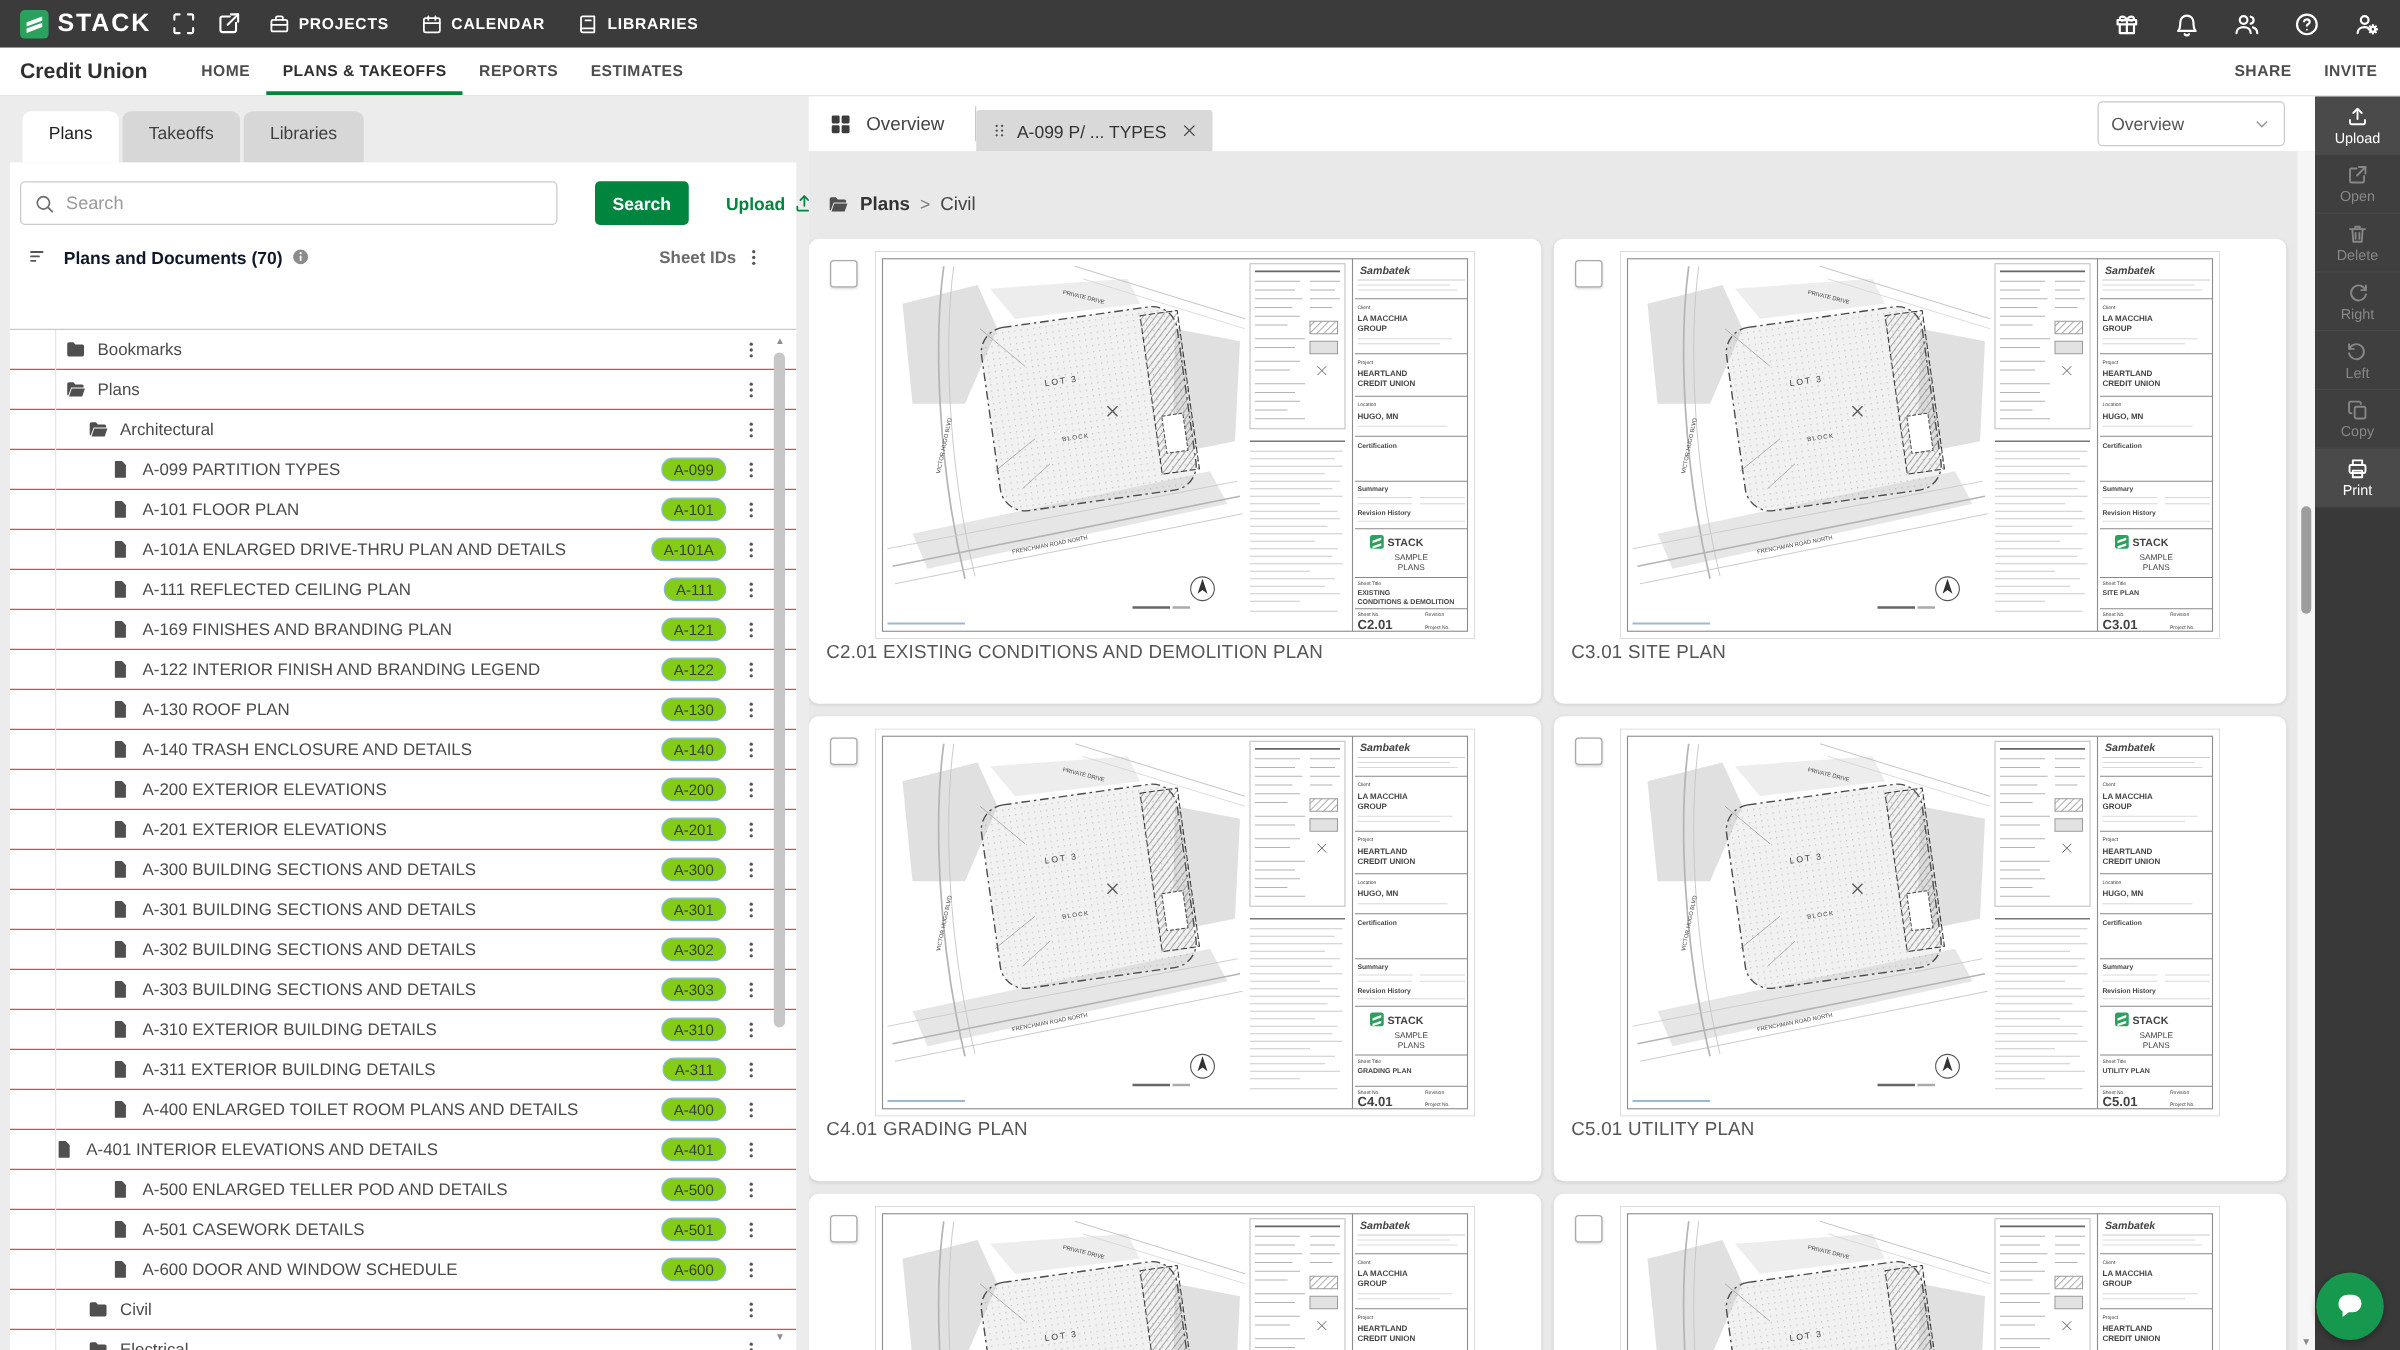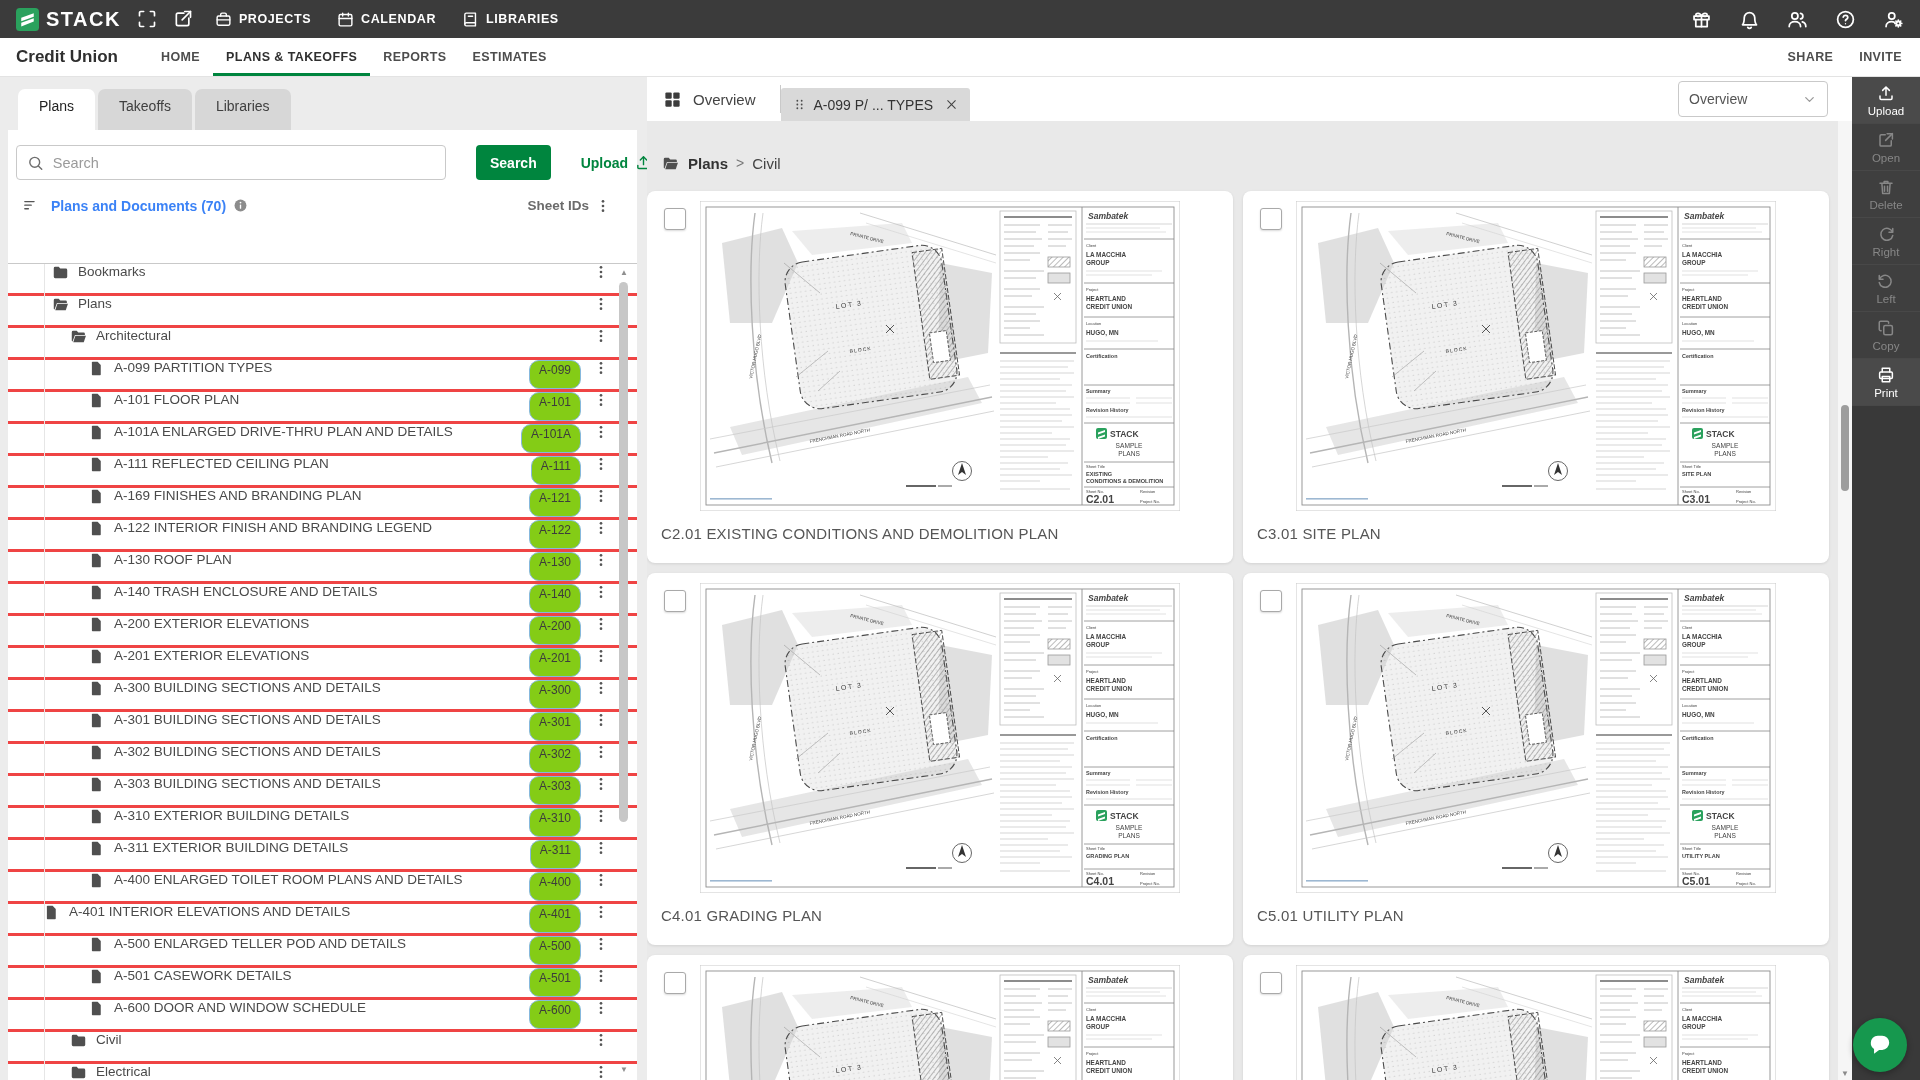--- a/index.html
+++ b/index.html
@@ -44,7 +44,7 @@
   .btn-upload .ic { width:17px; height:17px; }
   .list-header { display:flex; align-items:center; margin:17px 26px 9px 14px; }
   .list-header .sort-ic { width:17px; height:17px; color:#555; margin-right:12px; cursor:pointer; }
-  .list-title { font-size:14px; font-weight:bold; color:#3b82f6; }
+  .list-title { font-size:14px; font-weight:bold; color:#0f172a; }
   .info-ic { width:15px; height:15px; margin-left:7px; }
   .sheetids { margin-left:auto; font-size:13.5px; font-weight:bold; color:#6b6b6b; display:flex; gap:6px; }
   .sheetids .ic { width:16px; height:16px; color:#555; cursor:pointer; }

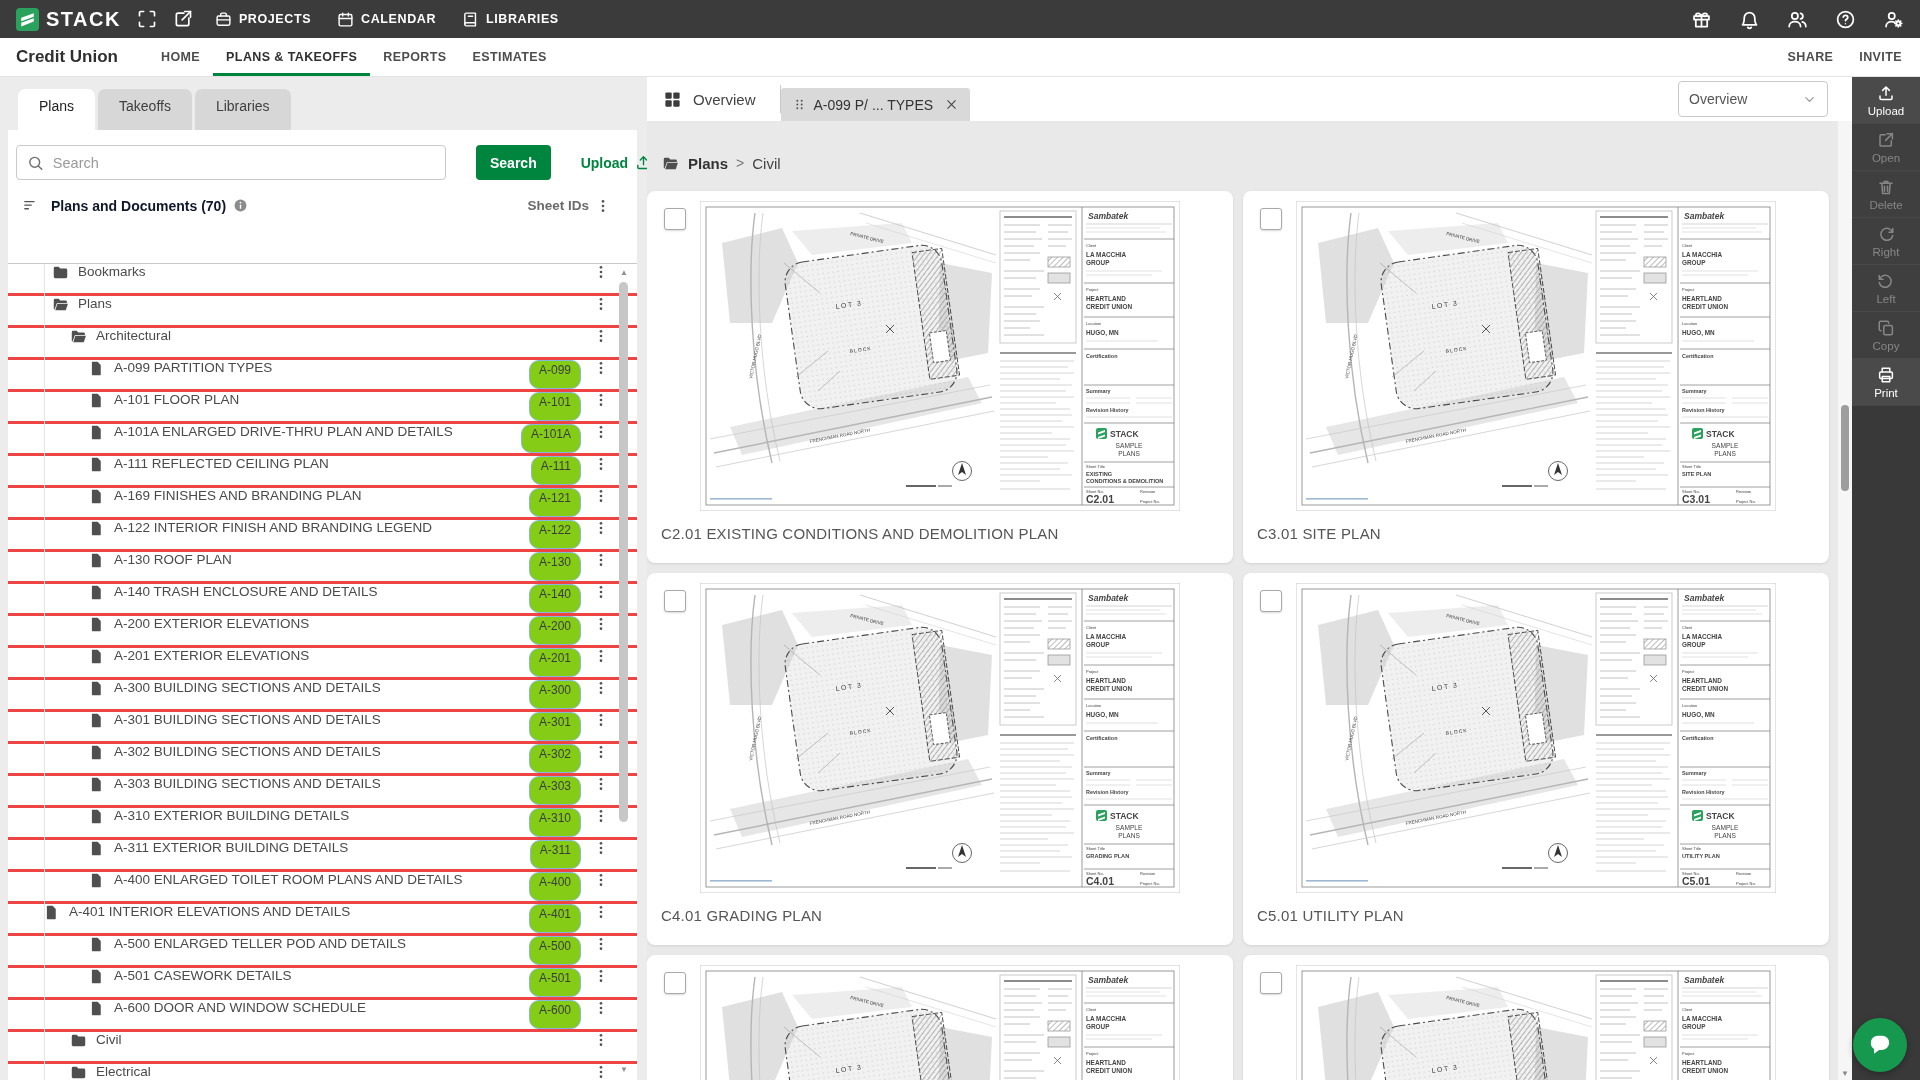--- a/index.html
+++ b/index.html
@@ -50,7 +50,7 @@
   .sheetids .ic { width:16px; height:16px; color:#555; cursor:pointer; }
   .tree { position:absolute; left:0; right:0; top:133px; bottom:0; border-top:1px solid #c9c9c9; overflow:hidden; }
   .tree::before { content:""; position:absolute; left:36px; top:0; bottom:0; width:1px; background:#e6e6e6; }
-  .tree-row { height:32px; display:flex; border-bottom:3px solid #ef4444; padding-right:28px; cursor:pointer; }
+  .tree-row { height:32px; display:flex; align-items:center; border-bottom:1px solid #ef4444; padding-right:28px; cursor:pointer; }
   .tree-row .t-ic { width:17px; height:17px; color:#4f4f4f; flex:0 0 auto; margin-right:9px; }
   .tree-label { font-size:13.5px; color:#4a4a4a; white-space:nowrap; overflow:hidden; text-overflow:ellipsis; }
   .badge { margin-left:auto; font-size:12px; color:#3c3c3c; background:#84cc16; border:1.5px solid #86b8dd; border-radius:10px; padding:1.5px 9px; min-width:48px; text-align:center; flex:0 0 auto; }

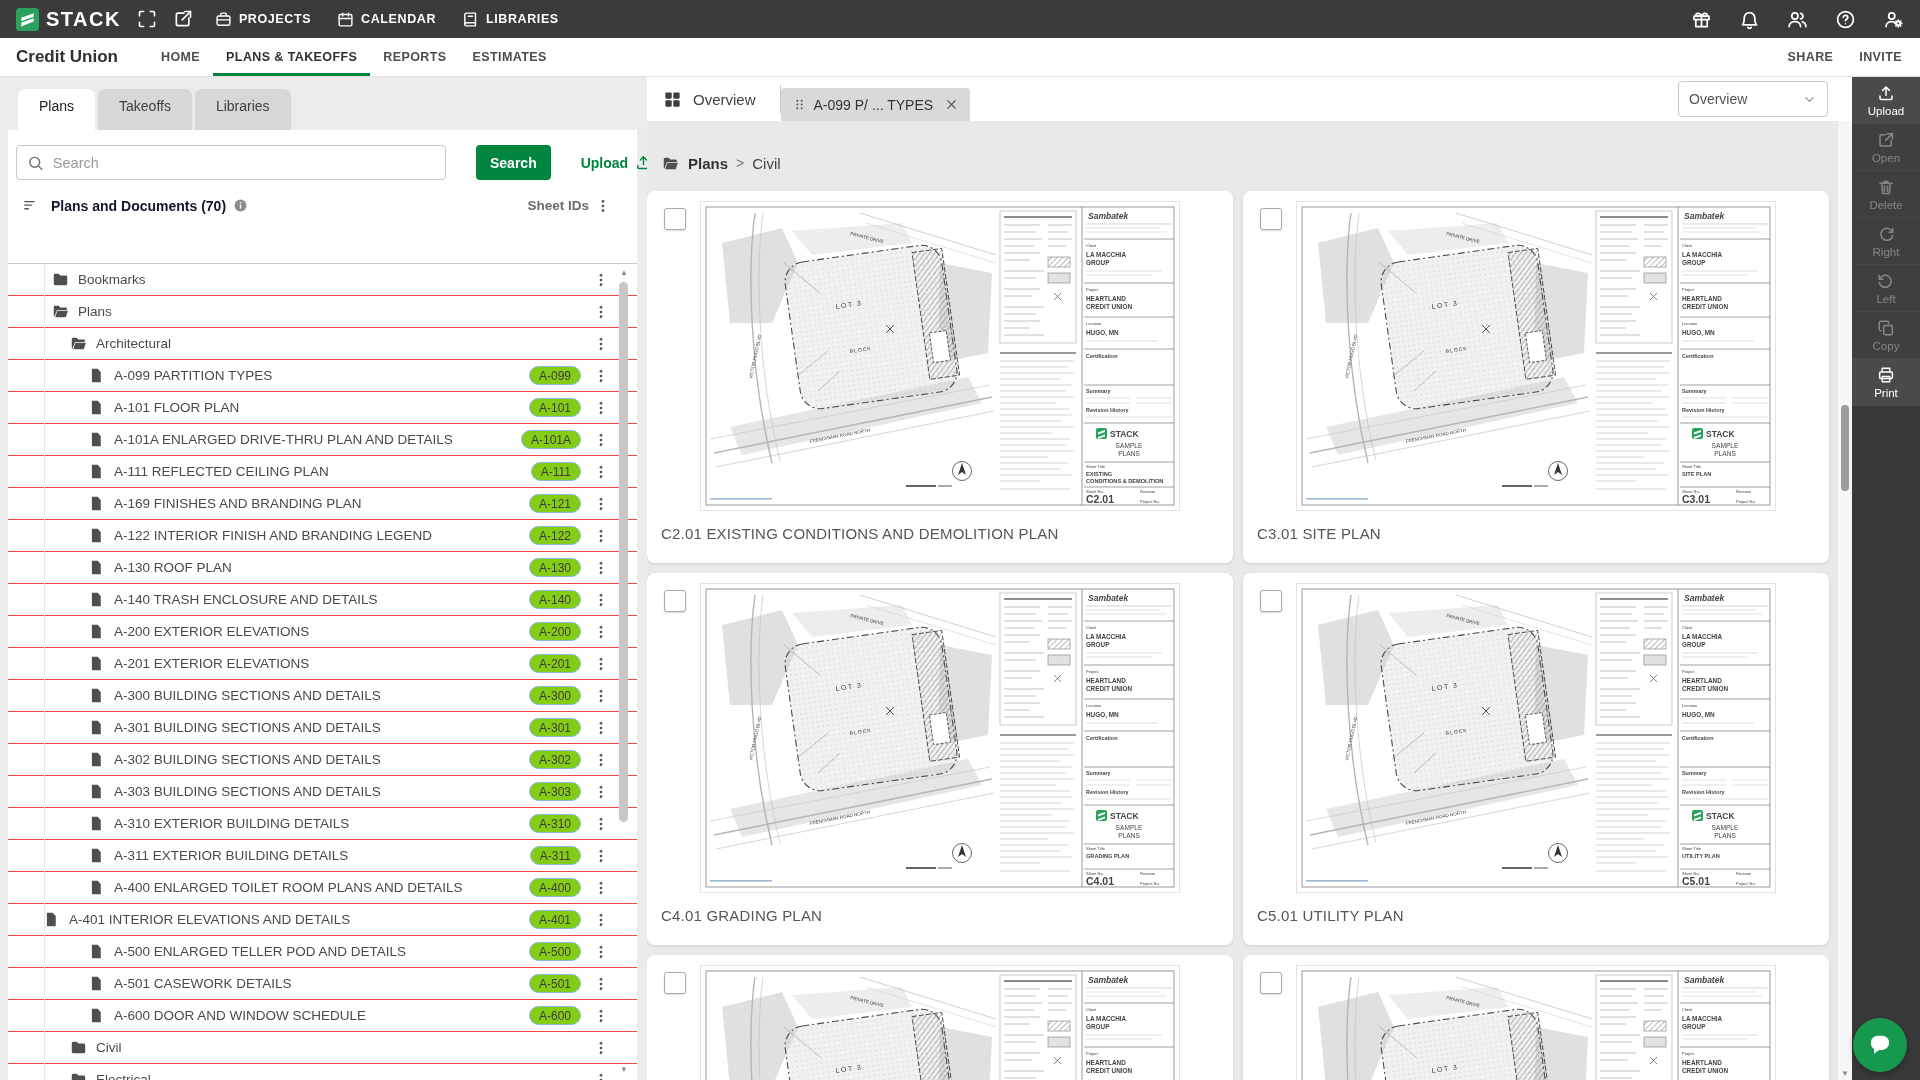--- a/index.html
+++ b/index.html
@@ -85,7 +85,7 @@
   .checkbox { position:absolute; left:17px; top:17px; width:22px; height:22px; background:#fff; border:1.5px solid #a9a9a9; border-radius:3px; box-shadow:0 1px 2px rgba(0,0,0,.15); cursor:pointer; z-index:2; }
   .sheet { position:absolute; left:53px; top:10px; width:480px; height:310px; }
   .sheet svg { width:100%; height:100%; display:block; }
-  .caption { position:absolute; left:14px; right:14px; top:320px; height:44px; display:flex; align-items:center; font-size:15px; color:#565656; letter-spacing:.2px; white-space:nowrap; overflow:hidden; }
+  .caption { position:absolute; left:14px; right:14px; top:308px; height:44px; display:flex; align-items:center; font-size:15px; color:#565656; letter-spacing:.2px; white-space:nowrap; overflow:hidden; }
   .main-scroll { position:absolute; right:0; top:44px; bottom:0; width:14px; background:#f6f6f6; }
   .main-scroll .thumb { position:absolute; left:3px; top:284px; width:8px; height:86px; background:#9d9d9d; border-radius:4px; }
   .main-scroll .arrow { position:absolute; bottom:2px; left:0; width:14px; text-align:center; font-size:8px; color:#8a8a8a; }

